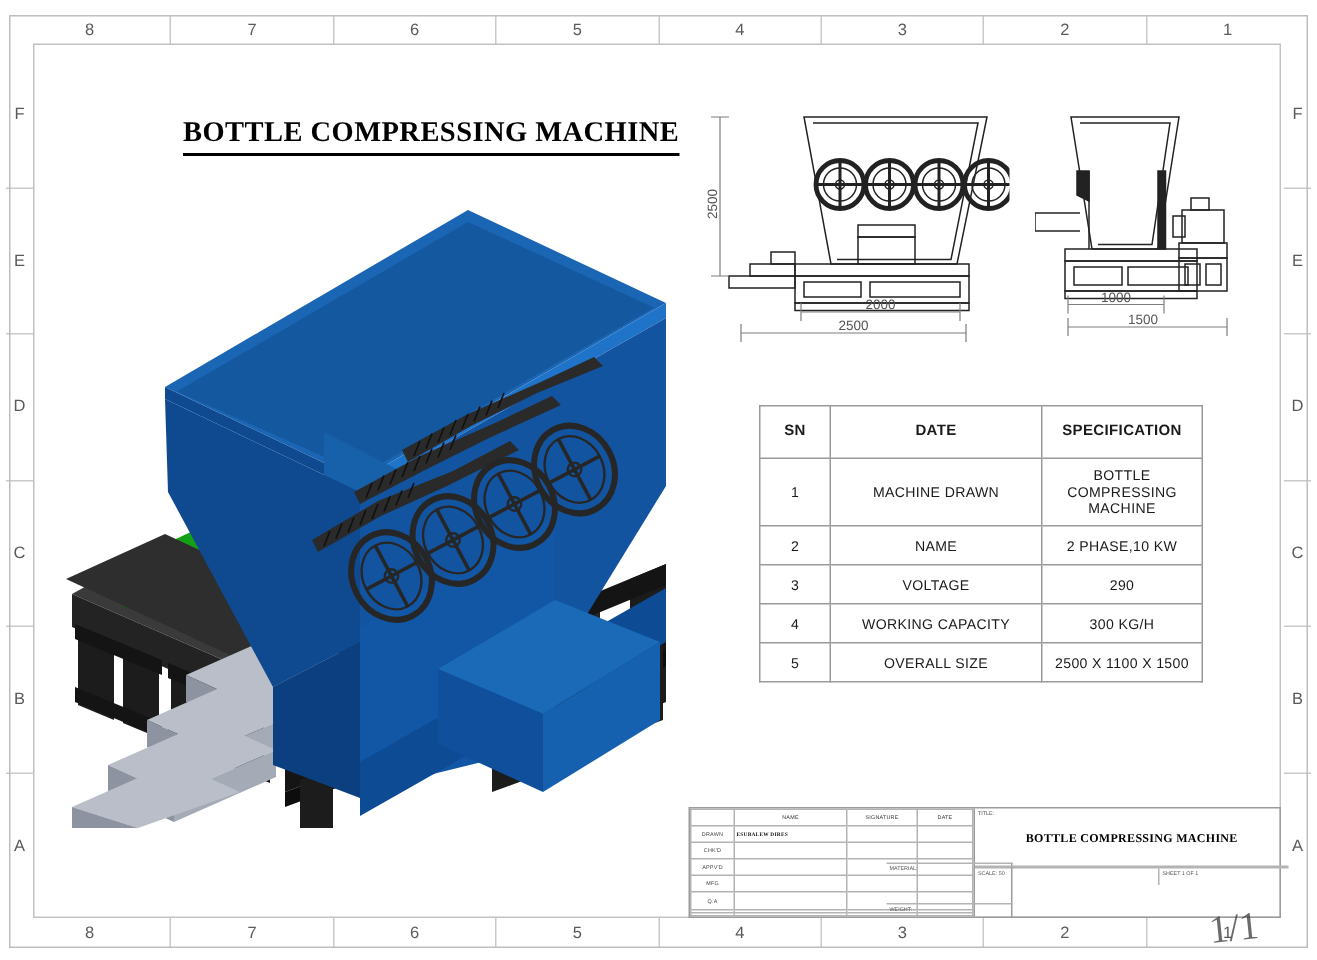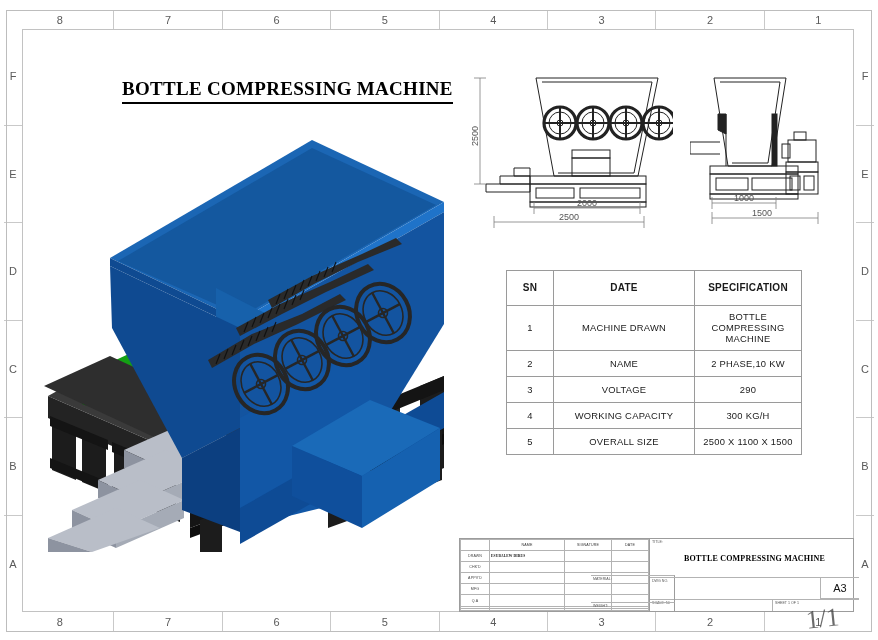--- a/index.html
+++ b/index.html
@@ -515,12 +515,6 @@
         <span class="lab">TITLE:</span>
         <span class="val">BOTTLE COMPRESSING MACHINE</span>
       </div>
-      <div class="tb-dwg-row">
-        <div class="tb-dwg">
-          <span class="lab">DWG NO.</span>
-        </div>
-        <div class="tb-size">A3</div>
-      </div>
       <div class="tb-bottom">
         <div class="scale">SCALE: 50</div>
         <div class="sheet">SHEET 1 OF 1</div>

